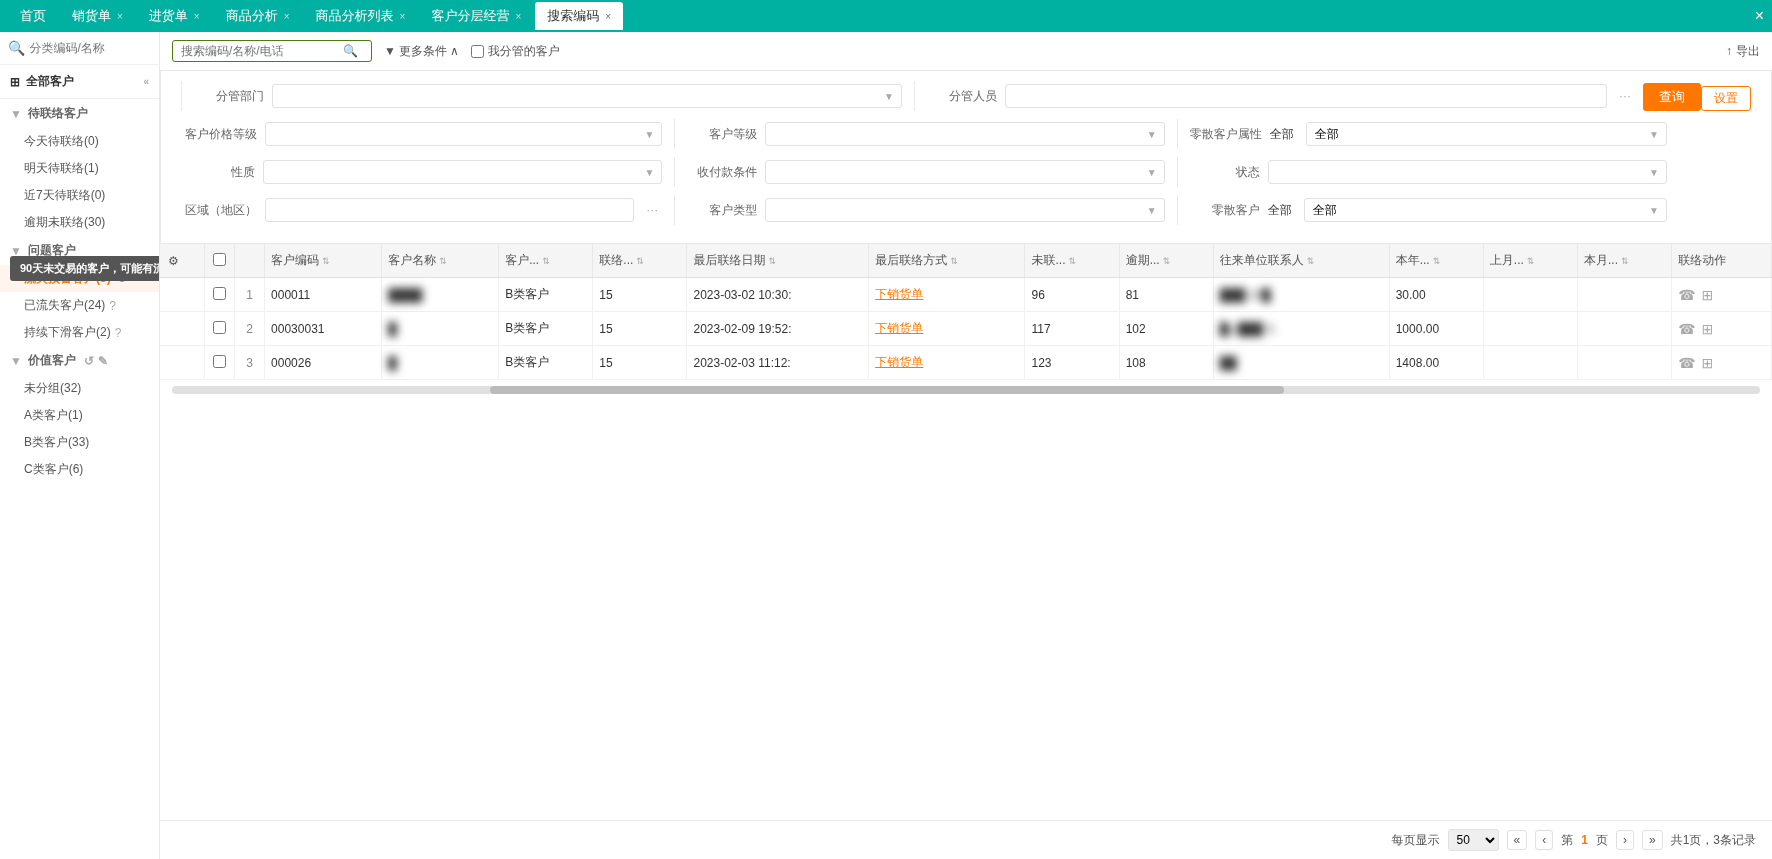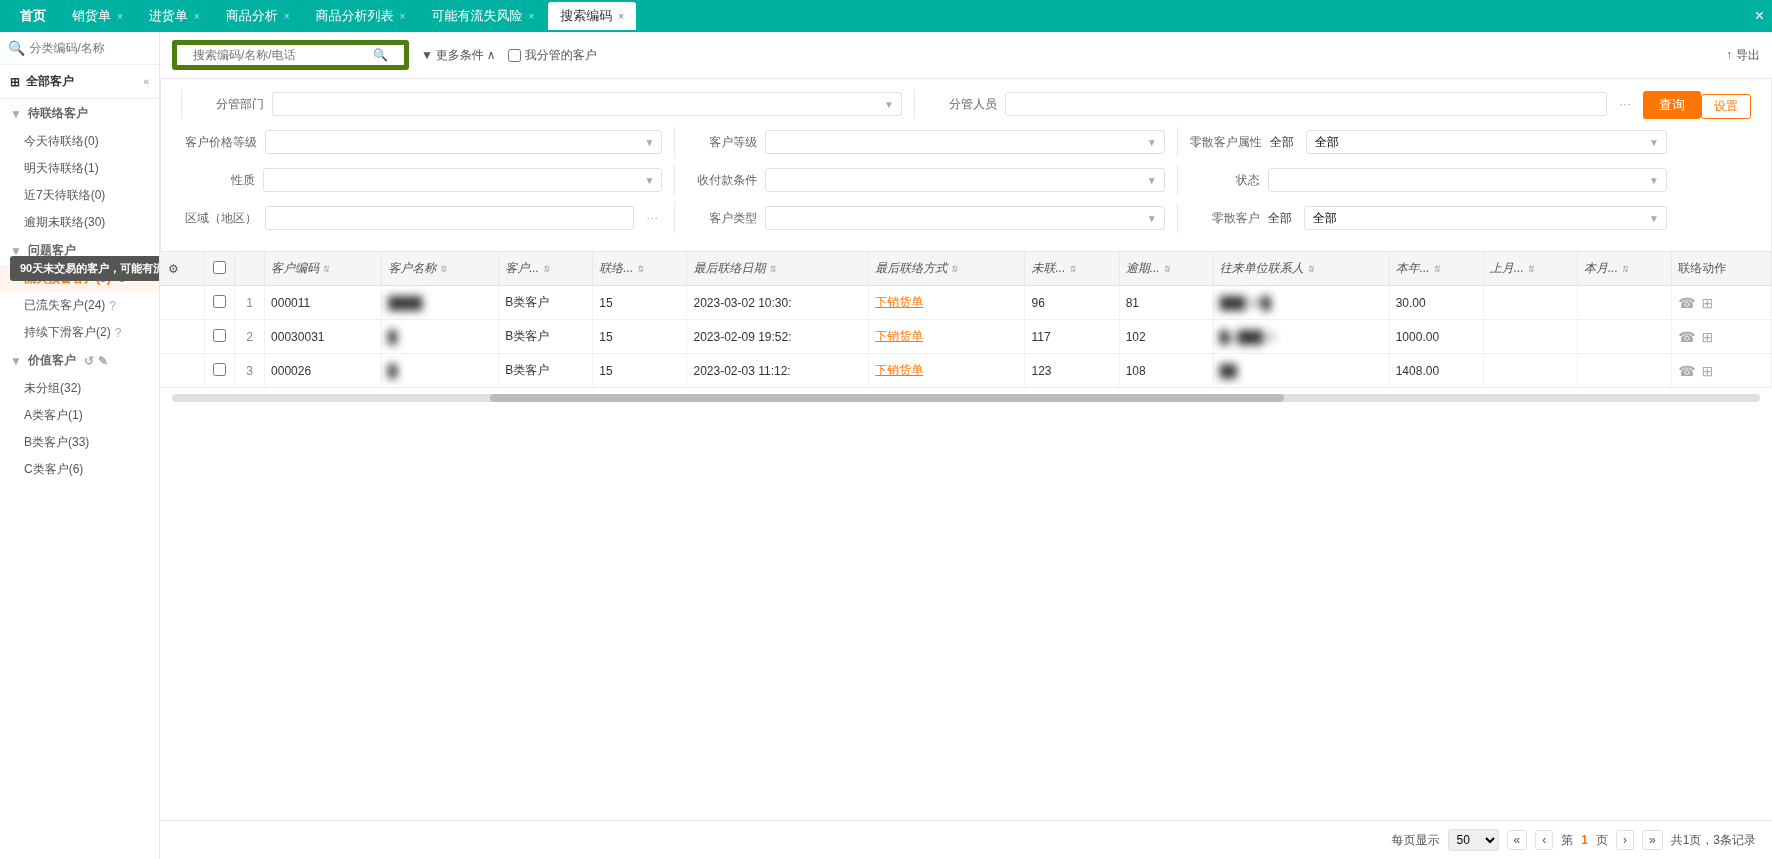--- a/index.html
+++ b/index.html
@@ -28,7 +28,7 @@
     }
     .nav-tab.active { background: #fff; color: #333; }
     .nav-tab .close-icon { font-size: 10px; opacity: 0.7; }
-    .nav-tab.home { font-weight: bold; }
+    .nav-tab.home { font-weight: normal; }
     .top-nav-right { margin-left: auto; color: #fff; cursor: pointer; font-size: 16px; }
 
     

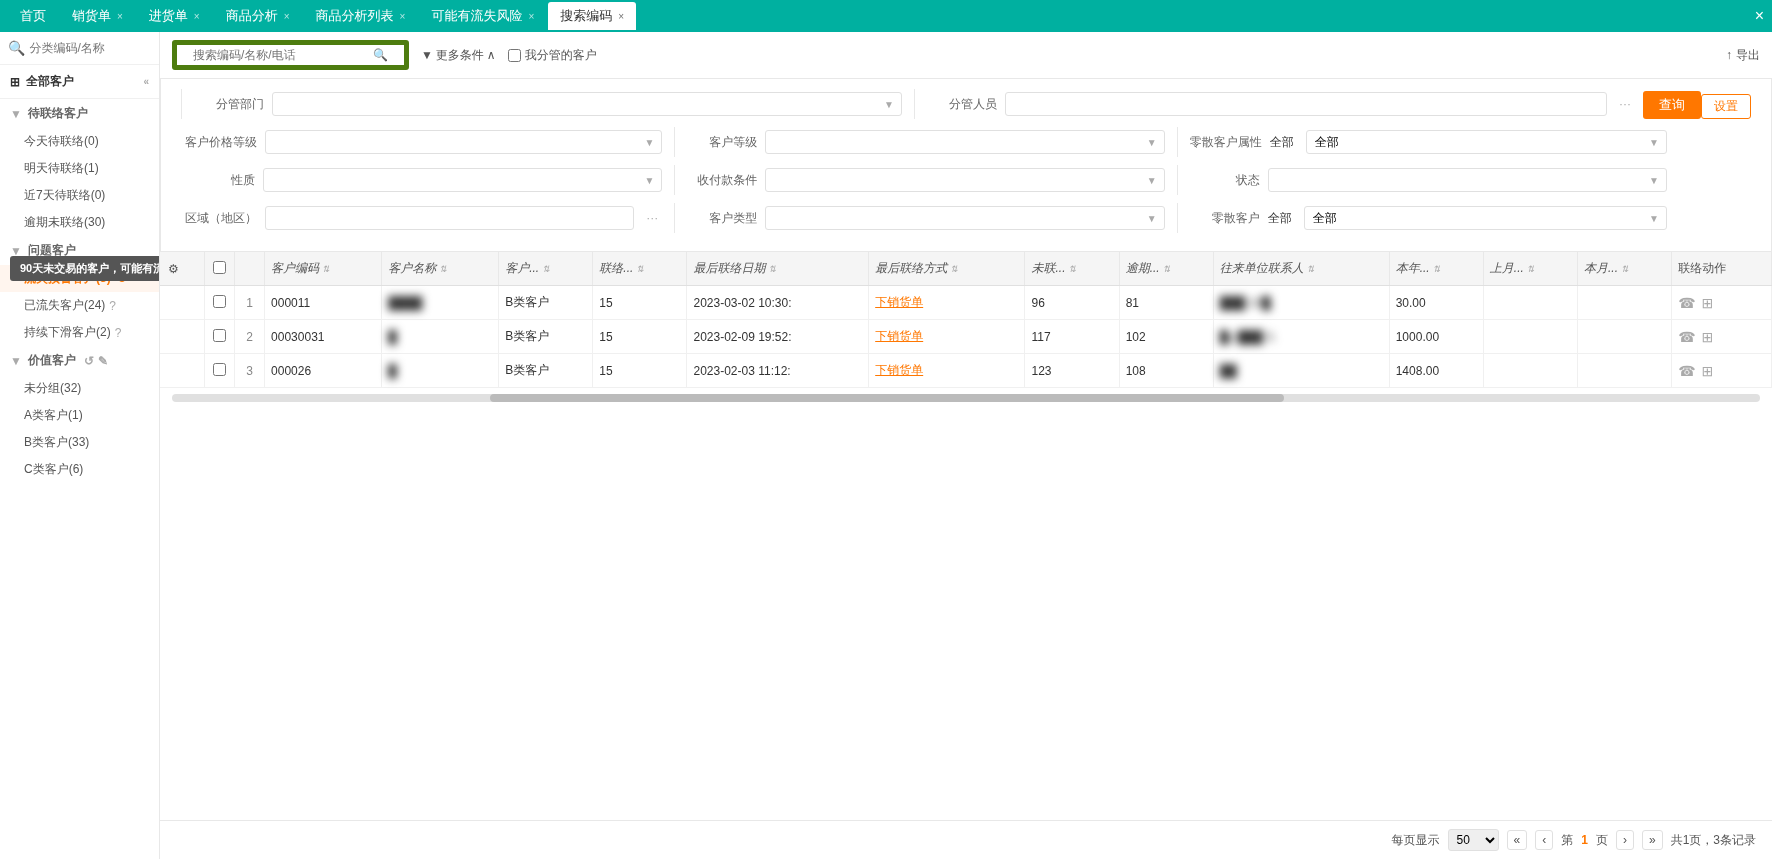--- a/index.html
+++ b/index.html
@@ -408,7 +408,7 @@
     <span class="close-icon">×</span>
   </div>
   <div class="nav-tab">
-    <span>可能有流失风险</span>
+    <span>客户分层经营</span>
     <span class="close-icon">×</span>
   </div>
   <div class="nav-tab active">

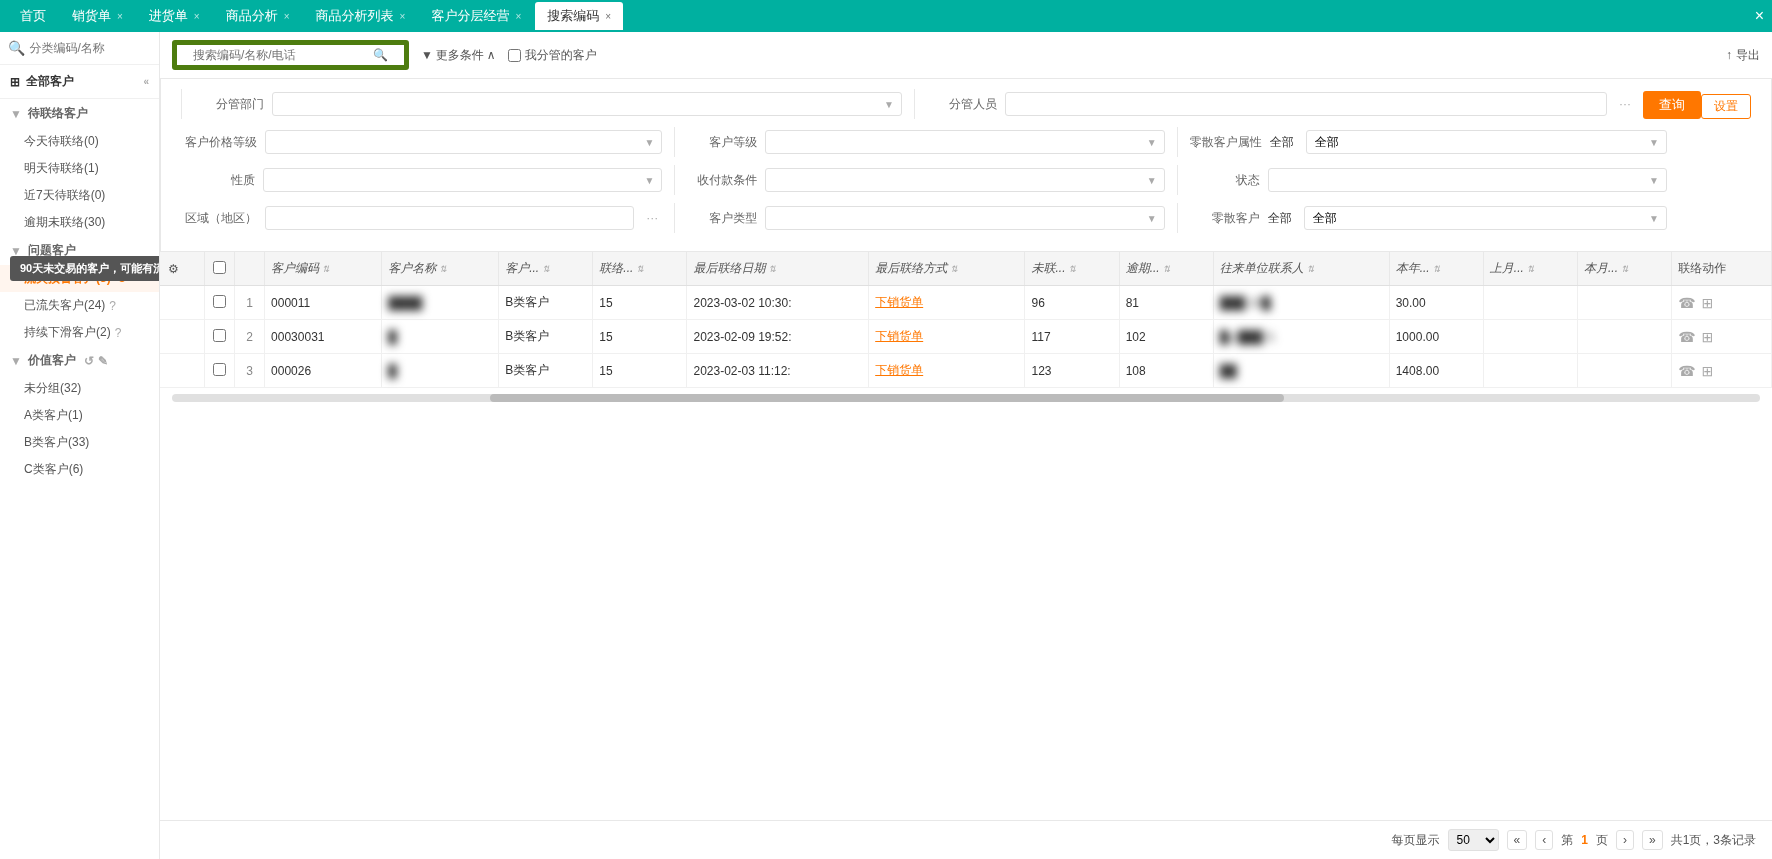--- a/index.html
+++ b/index.html
@@ -123,10 +123,10 @@
     .filter-search {
       display: flex;
       align-items: center;
-      border: 5px solid #4d7c0f;
+      border: 1px solid #4d7c0f;
       border-radius: 3px;
-      padding: 3px 16px;
-      gap: 20px;
+      padding: 3px 8px;
+      gap: 2px;
       min-width: 200px;
     }
     .filter-search input {

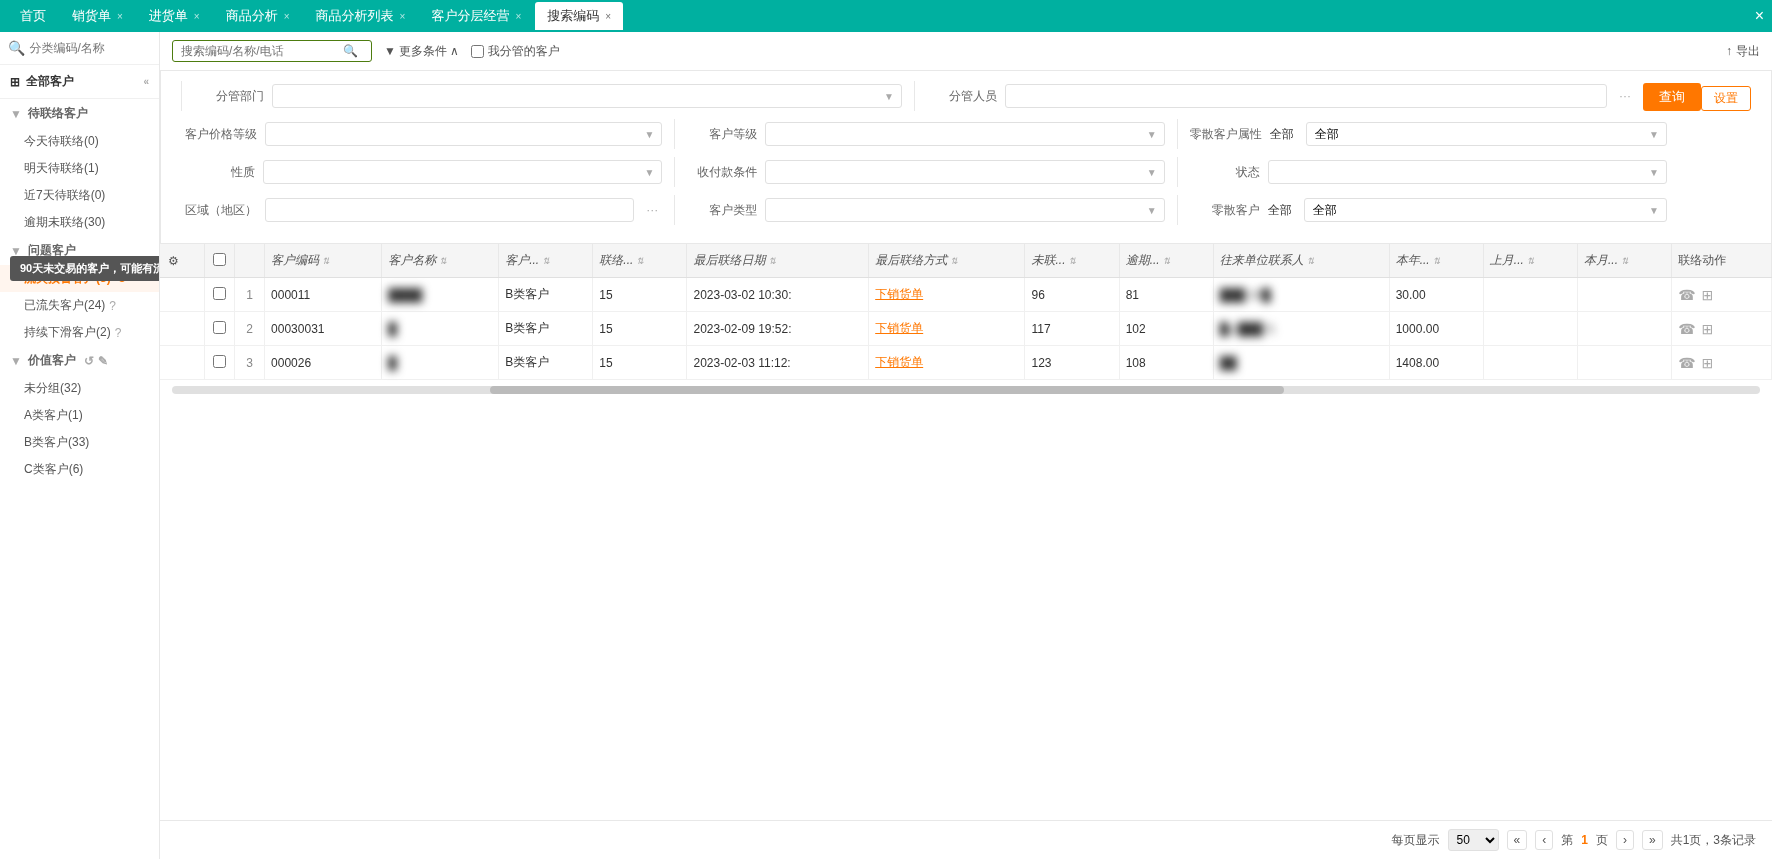--- a/index.html
+++ b/index.html
@@ -283,7 +283,6 @@
       display: flex;
       align-items: center;
       gap: 3px;
-      font-style: italic;
     }
     thead th .sort-icon { color: #aaa; font-size: 9px; }
     tbody td {

